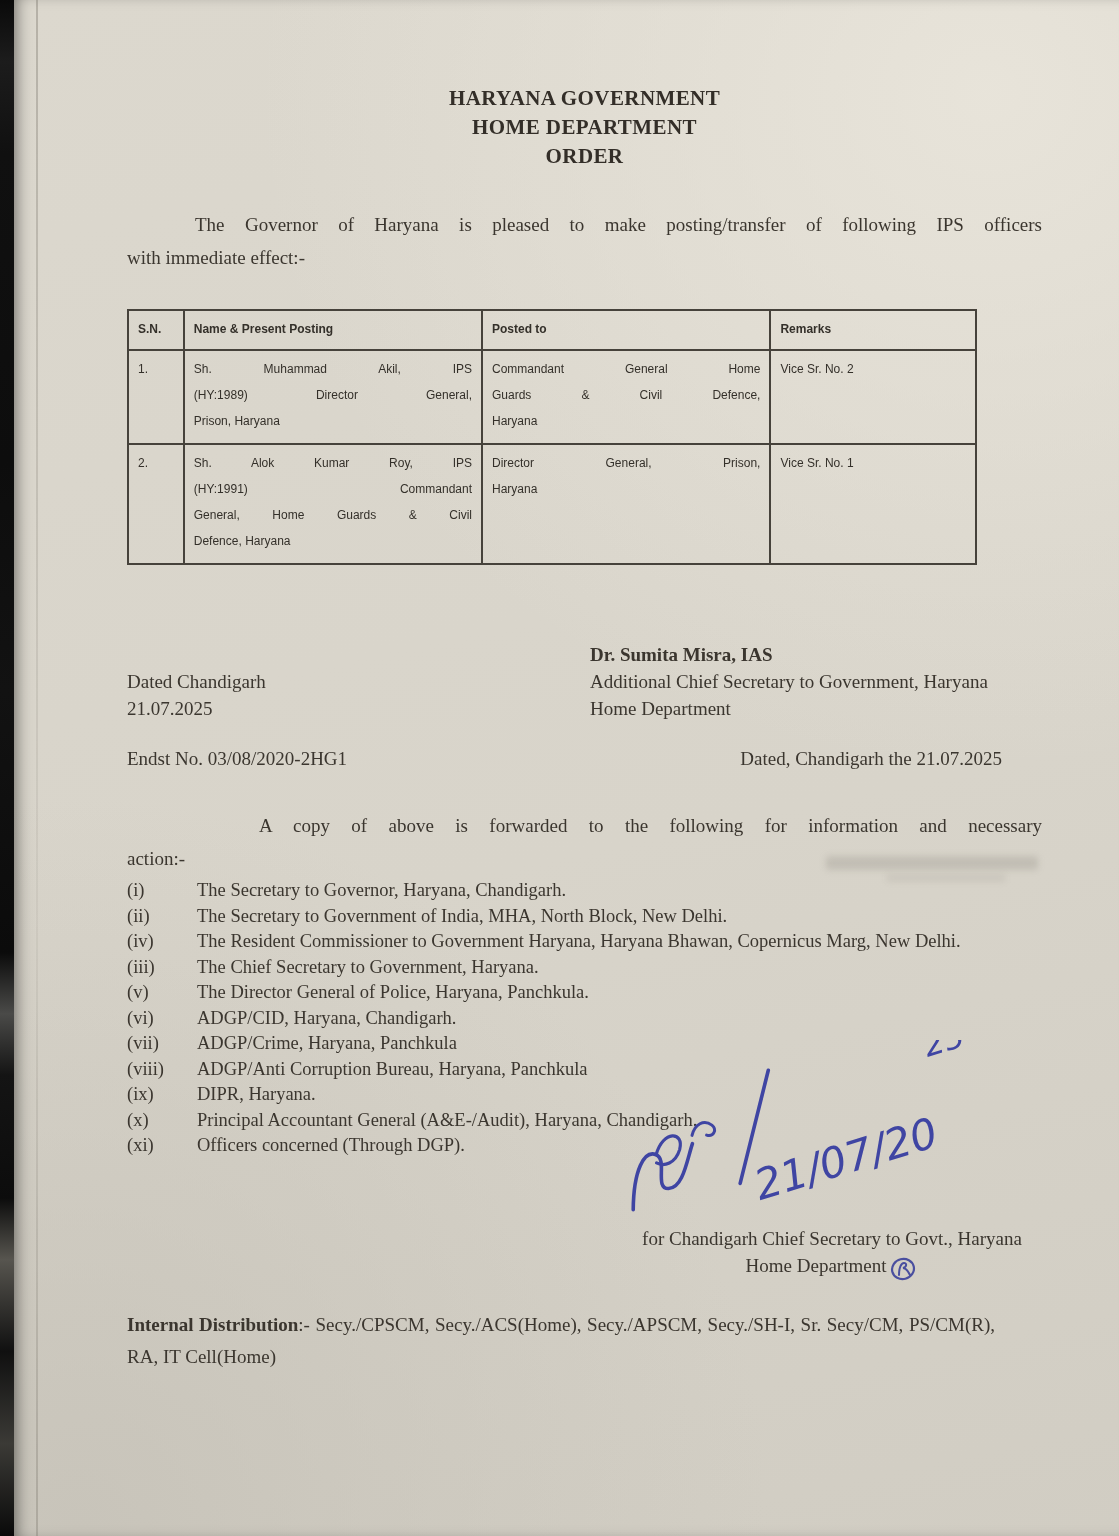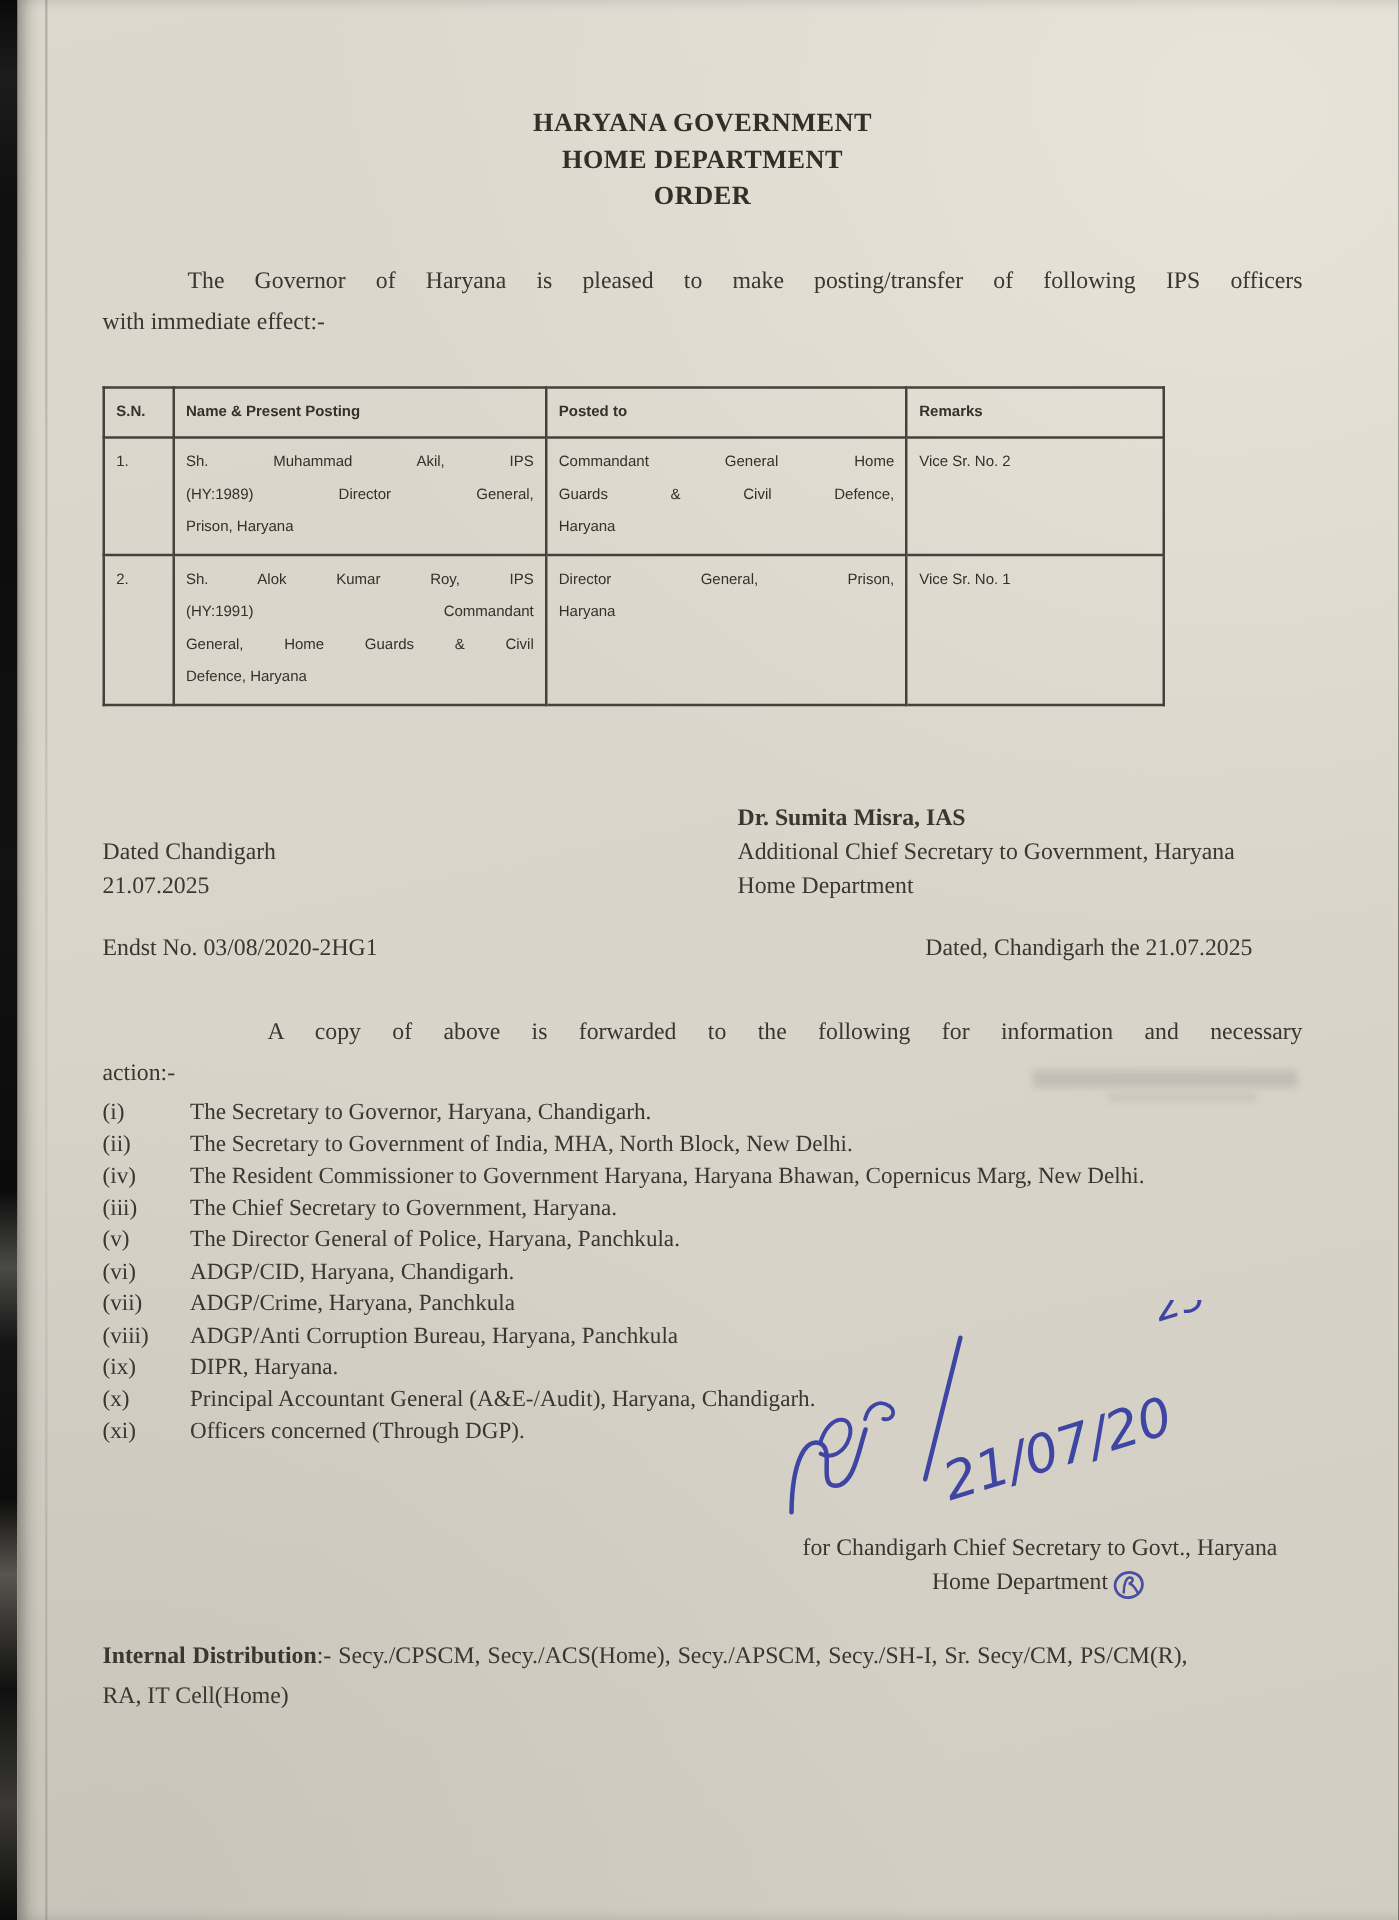--- a/index.html
+++ b/index.html
@@ -35,7 +35,7 @@
   }
   .content{
     position:relative;
-    padding:84px 77px 0 68px; 
+    padding:84px 77px 0 113px; 
     font-size:19px;color:#3b362f;
   }
   .title-block{text-align:center;line-height:29px;font-weight:bold;font-size:21px;

